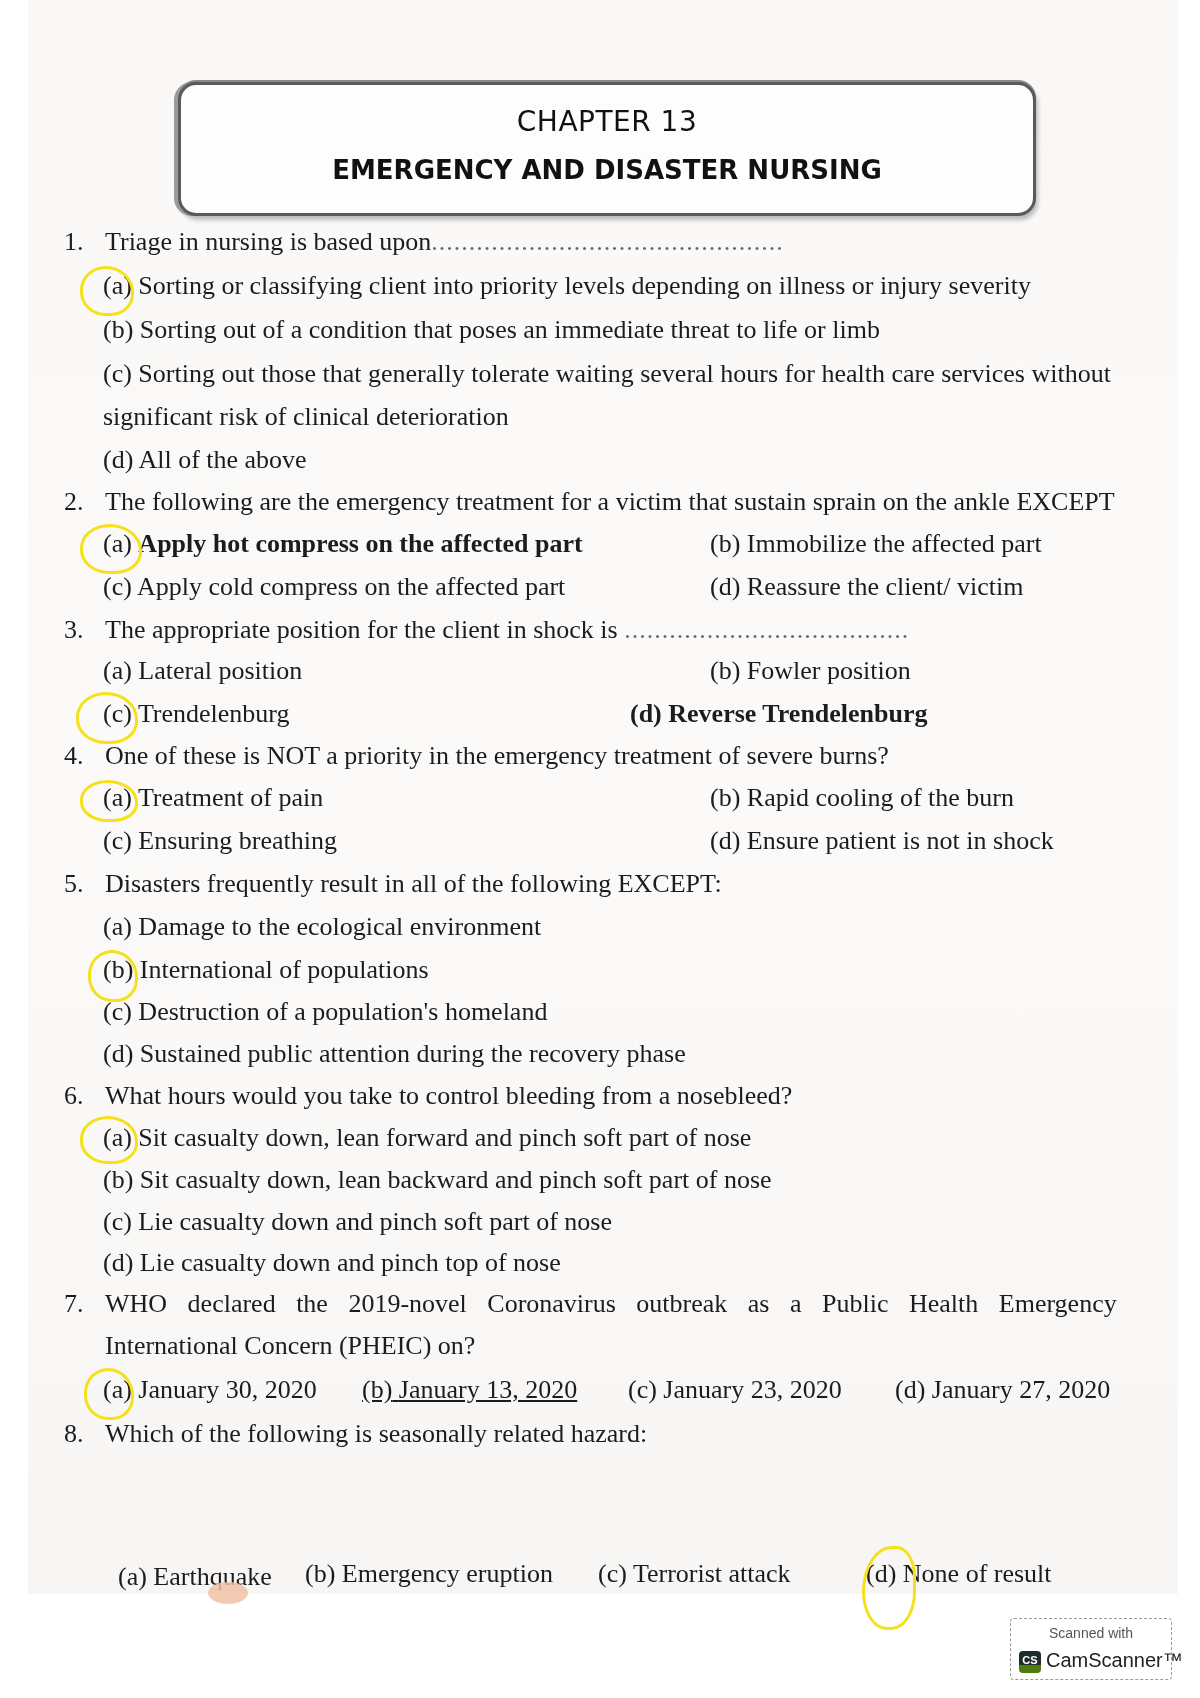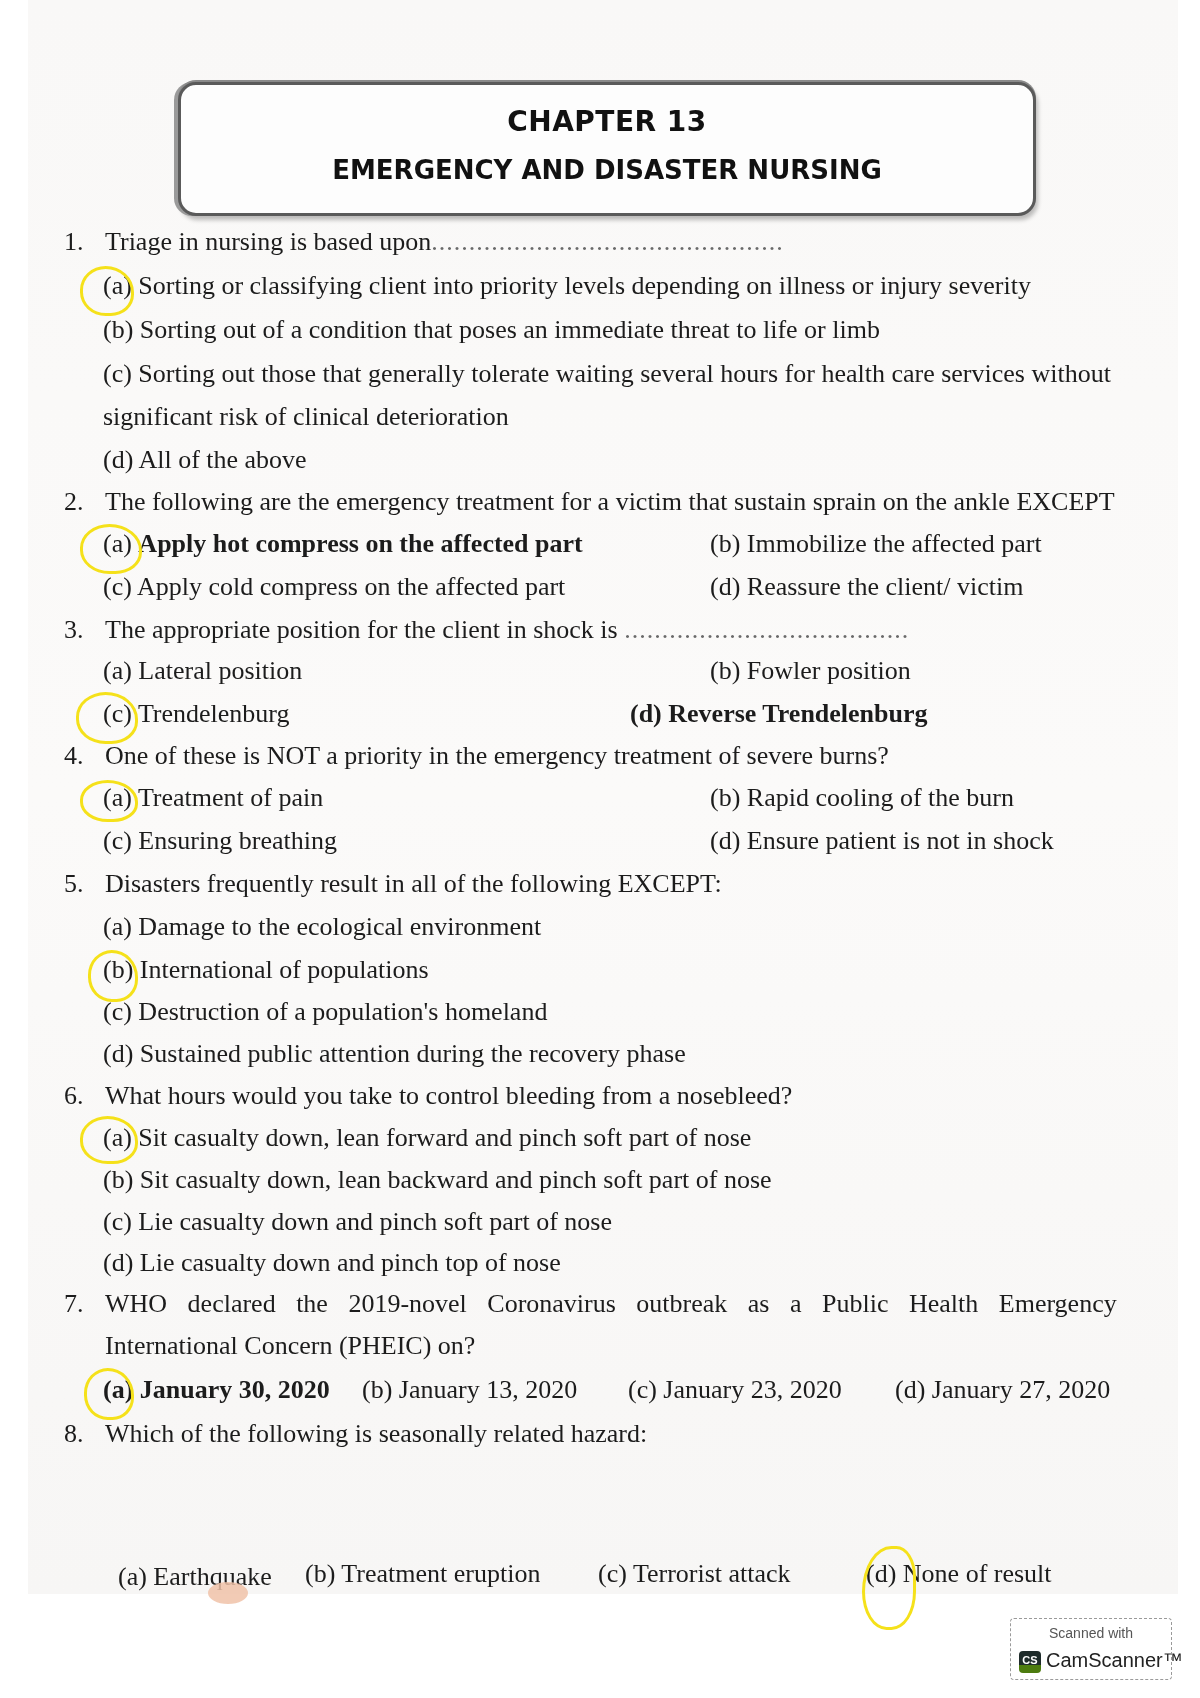--- a/index.html
+++ b/index.html
@@ -40,7 +40,7 @@
       top: 20px;
       text-align: center;
       font-family: "DejaVu Sans", sans-serif;
-      font-weight: bold;
+      font-weight: normal;
       font-size: 28px;
       letter-spacing: 0.5px;
       color: #111;

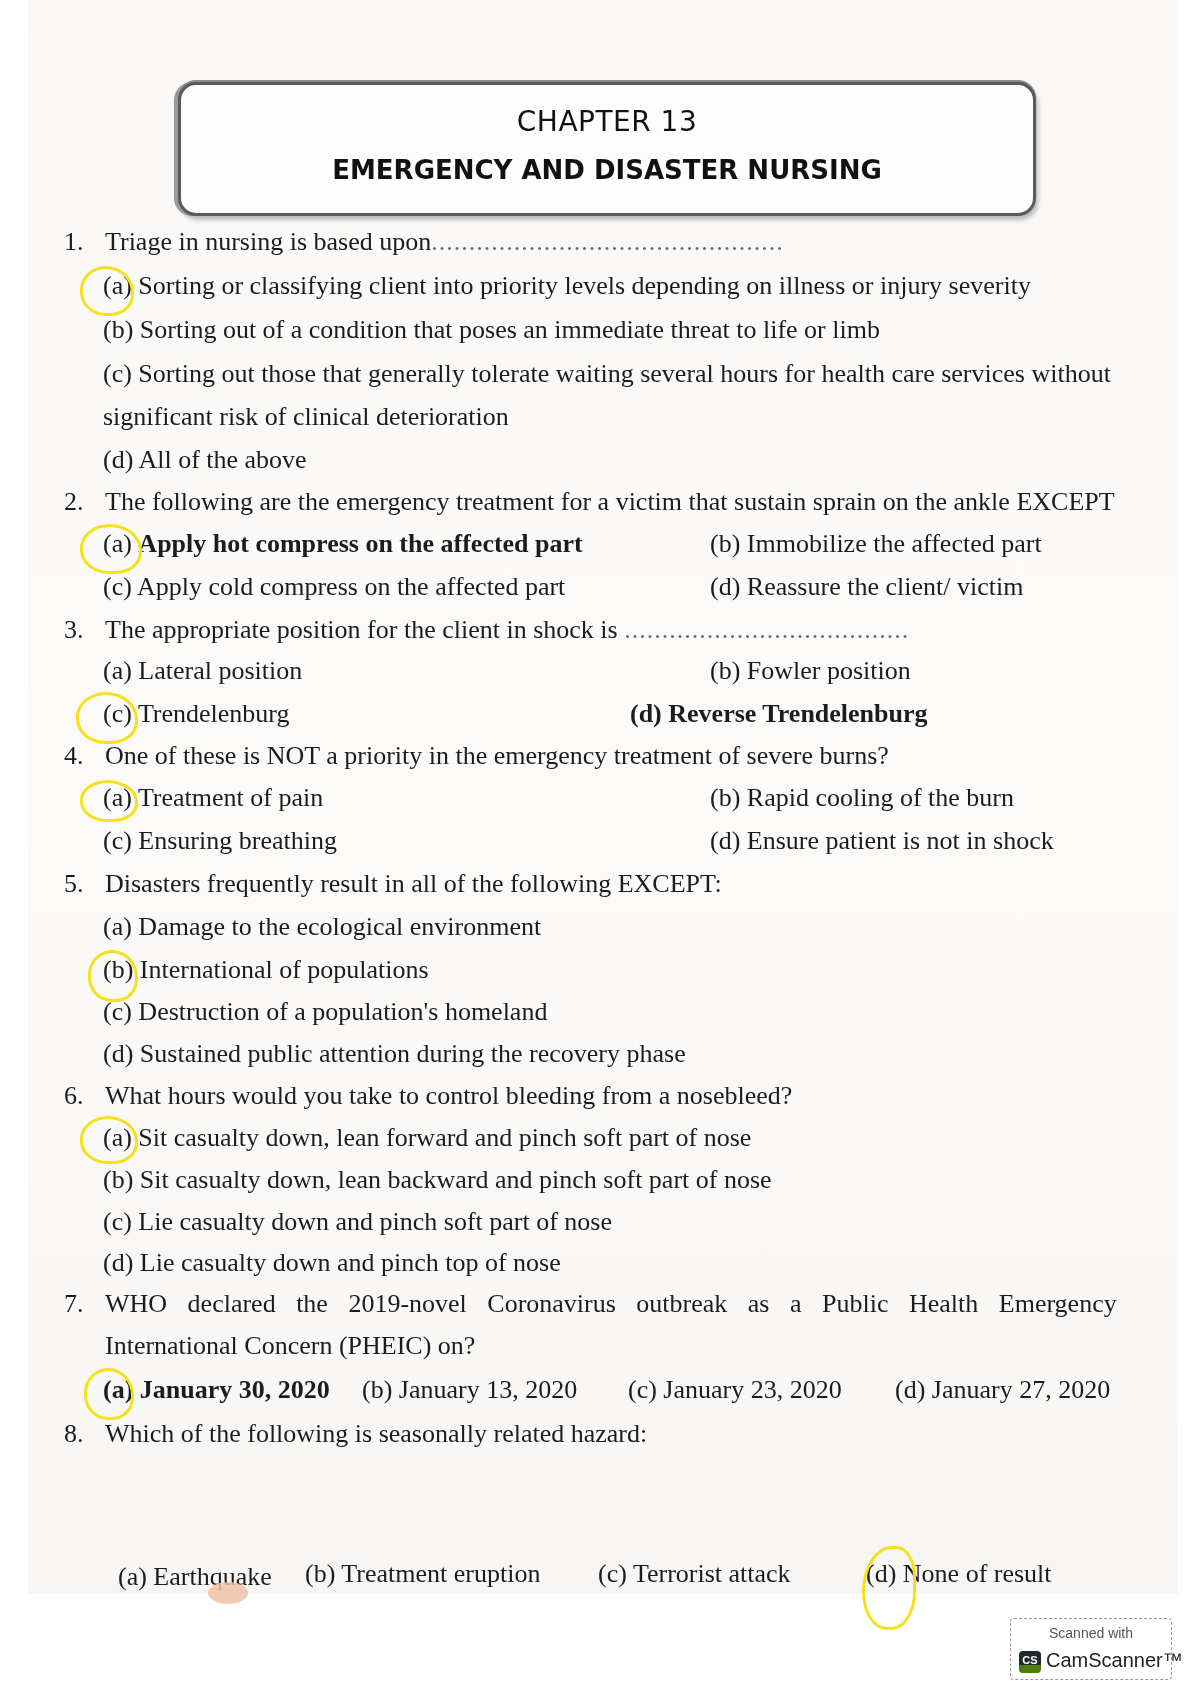--- a/index.html
+++ b/index.html
@@ -258,7 +258,7 @@
 <div class="line opt" style="left:105px;top:1332px;">
   <span>International Concern (PHEIC) on?</span>
 </div>
-<div class="line opt col1" style="top:1376px;font-weight:bold;">
+<div class="line opt col1" style="top:1376px;">
   <span>(a)</span> <span>January 30, 2020</span>
 </div>
 <div class="line opt" style="left:362px;top:1376px;">

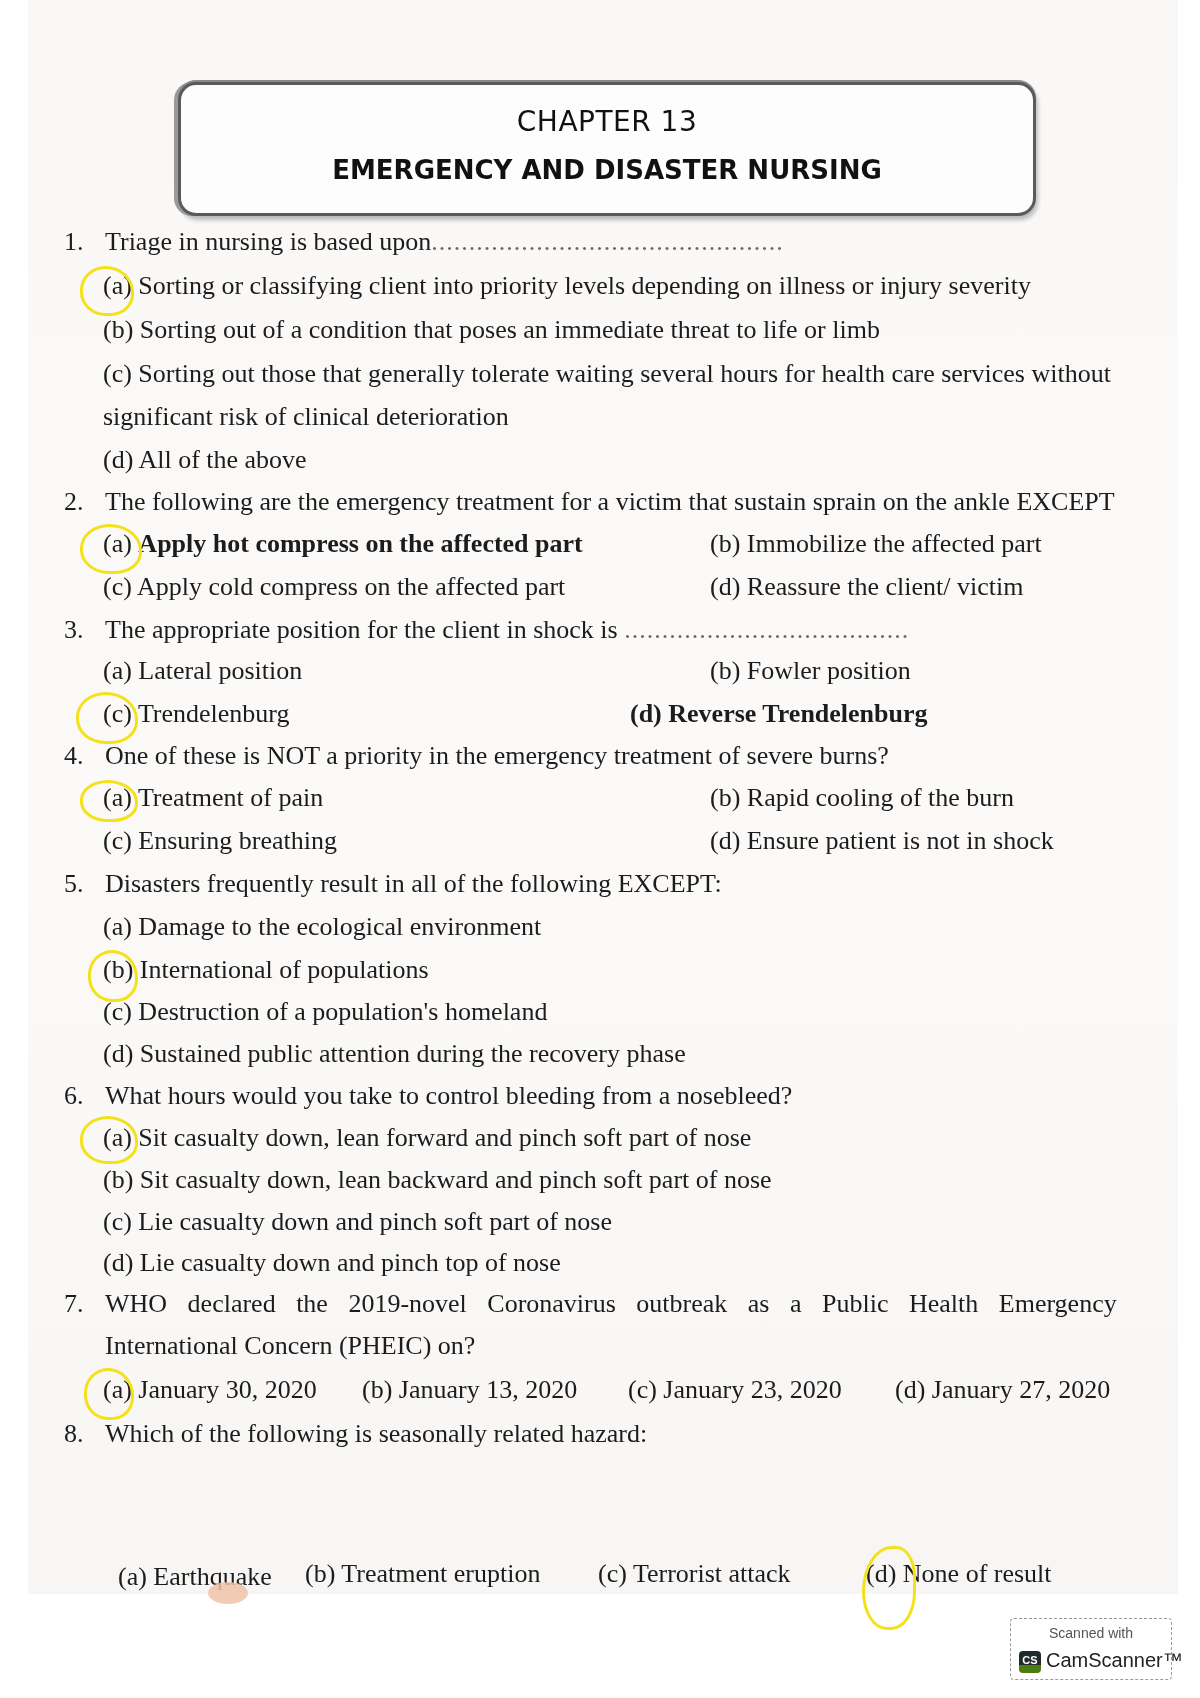--- a/index.html
+++ b/index.html
@@ -261,7 +261,7 @@
 <div class="line opt col1" style="top:1376px;">
   <span>(a)</span> <span>January 30, 2020</span>
 </div>
-<div class="line opt" style="left:362px;top:1376px;">
+<div class="line opt" style="left:362px;top:1376px;text-decoration:underline;">
   <span>(b)</span> <span>January 13, 2020</span>
 </div>
 <div class="line opt" style="left:628px;top:1376px;">

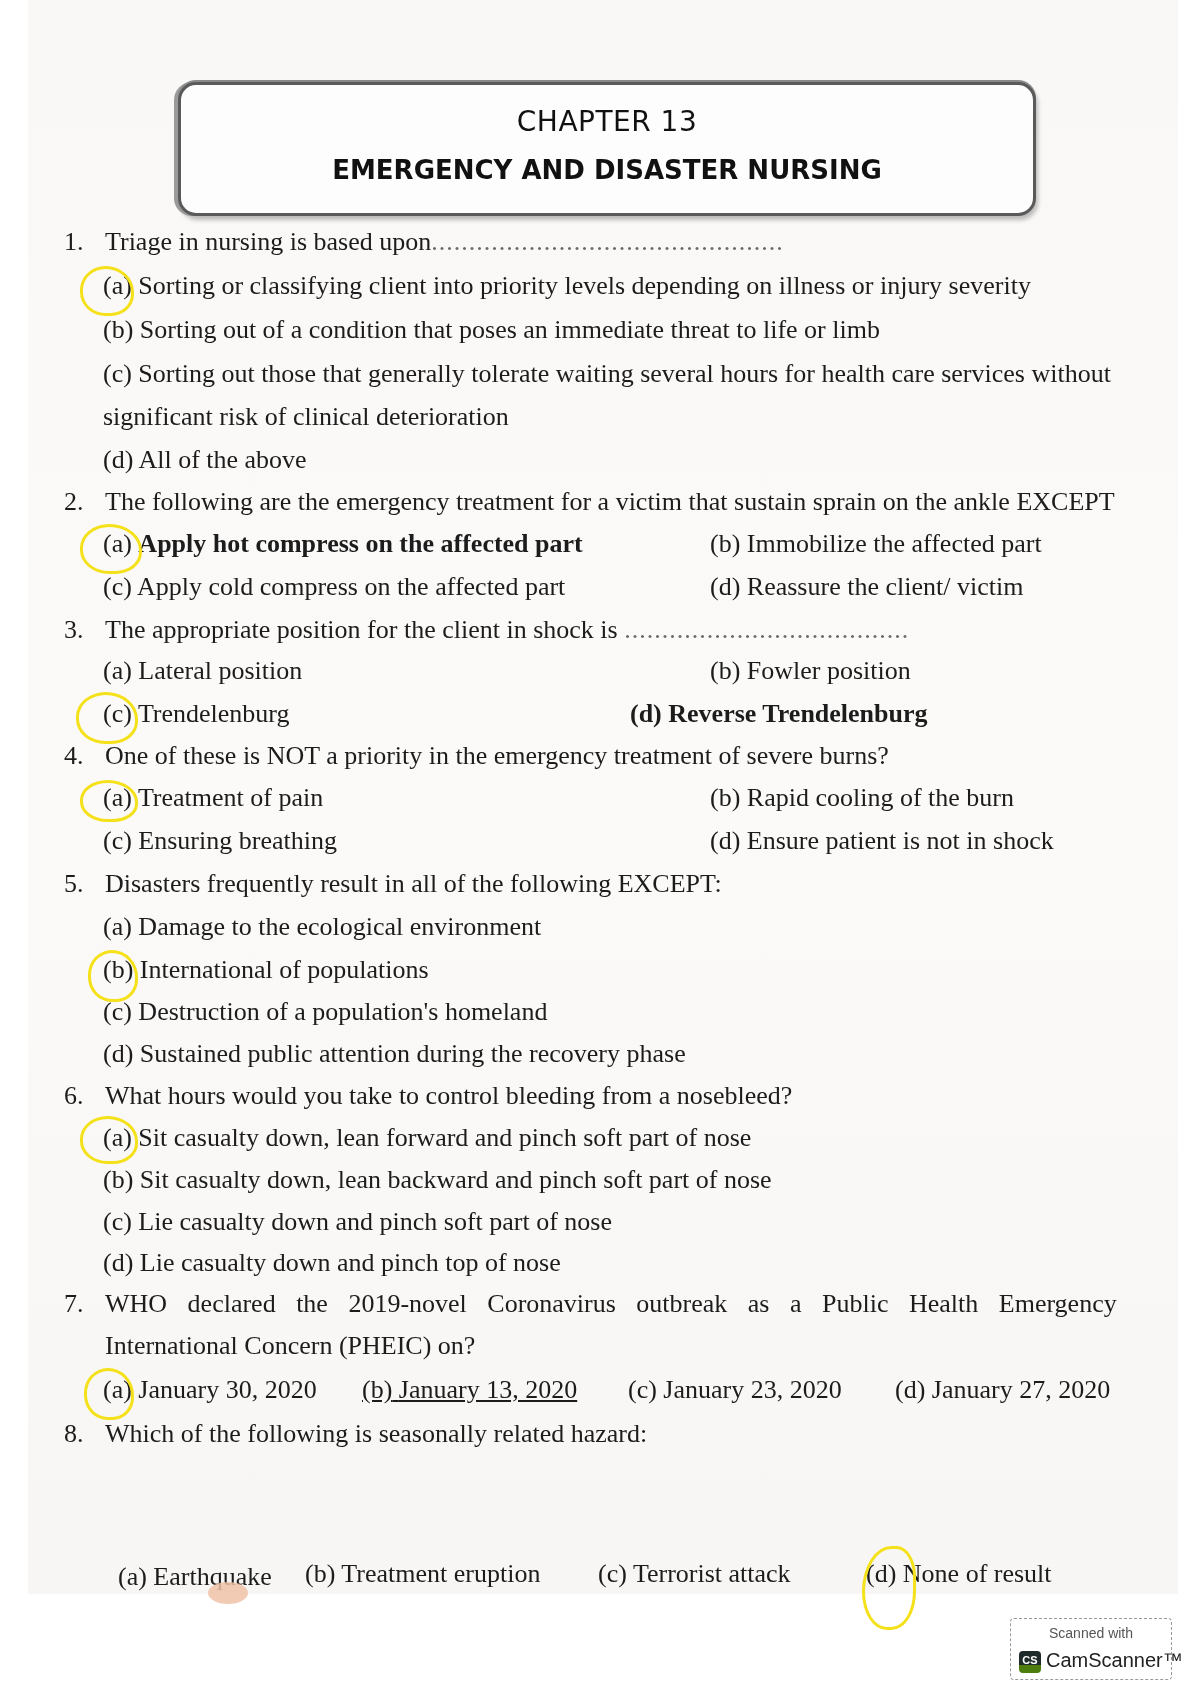--- a/index.html
+++ b/index.html
@@ -280,7 +280,7 @@
   <span>(a)</span> <span>Earthquake</span>
 </div>
 <div class="line opt" style="left:305px;top:1560px;height:30px;overflow:hidden;">
-  <span>(b)</span> <span>Treatment eruption</span>
+  <span>(b)</span> <span>Emergency eruption</span>
 </div>
 <div class="line opt" style="left:598px;top:1560px;height:30px;overflow:hidden;">
   <span>(c)</span> <span>Terrorist attack</span>

